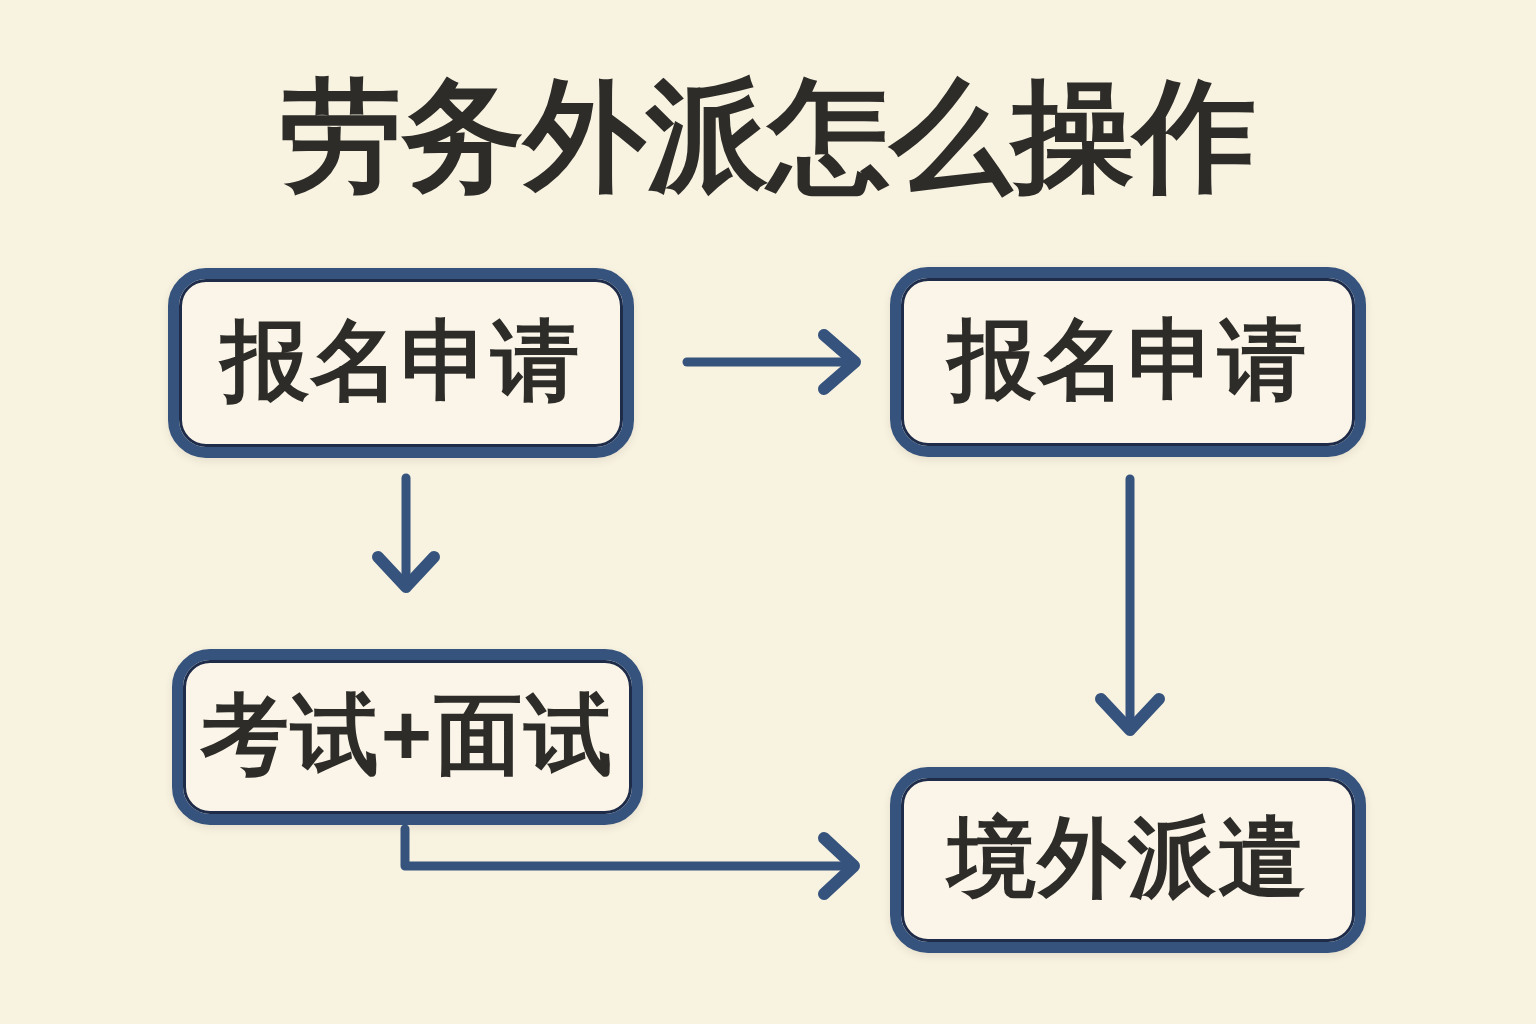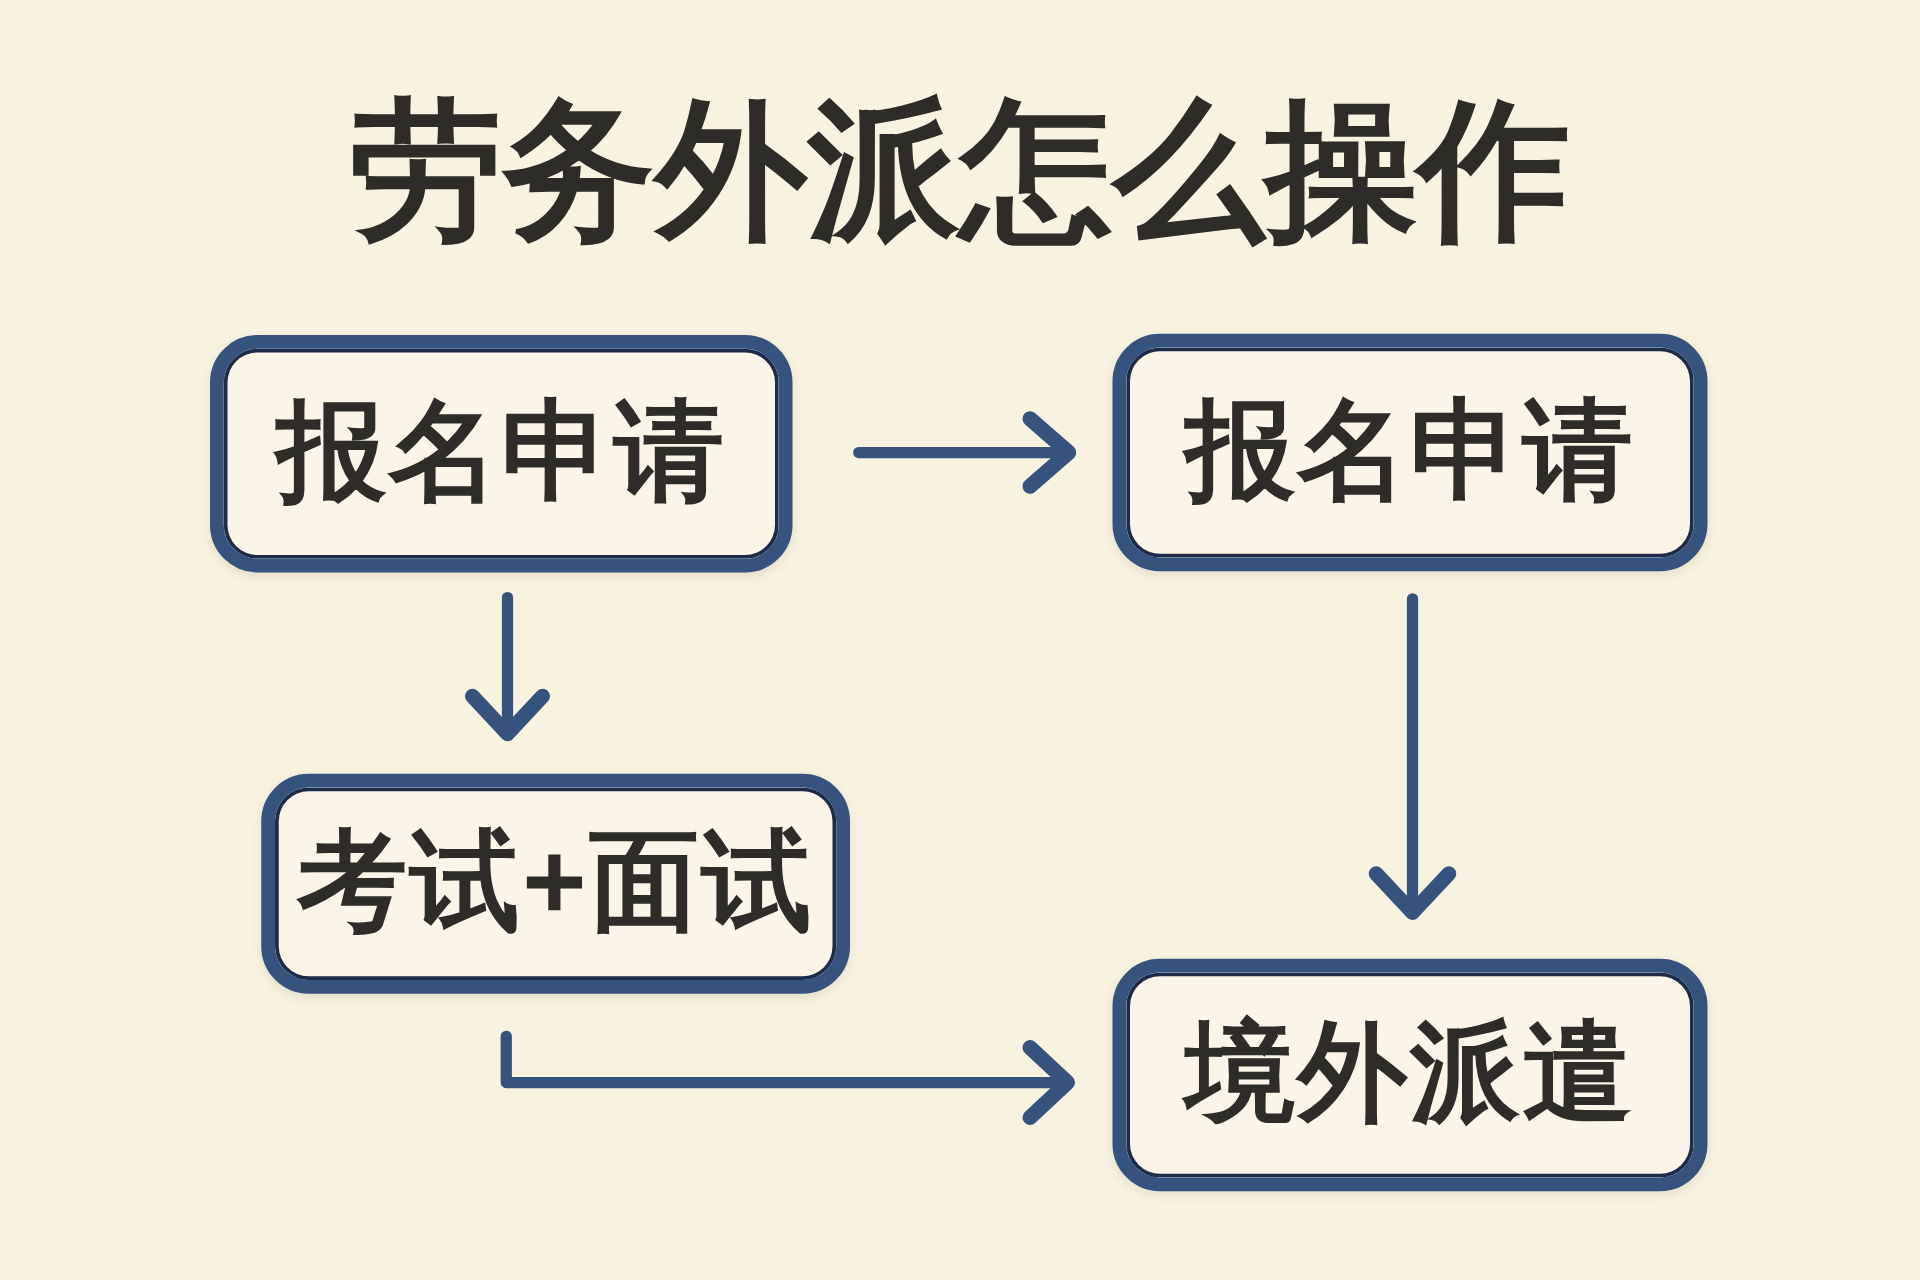--- a/index.html
+++ b/index.html
@@ -56,7 +56,7 @@
   }
   .node-apply      { left: 168px; top: 268px; width: 466px; height: 190px; }
   .node-procedures { left: 890px; top: 267px; width: 476px; height: 190px; }
-  .node-exam       { left: 172px; top: 619px; width: 471px; height: 176px; margin-left: 37px; }
+  .node-exam       { left: 172px; top: 649px; width: 471px; height: 176px; }
   .node-dispatch   { left: 890px; top: 767px; width: 476px; height: 186px; }
   svg.arrows {
     position: absolute;

